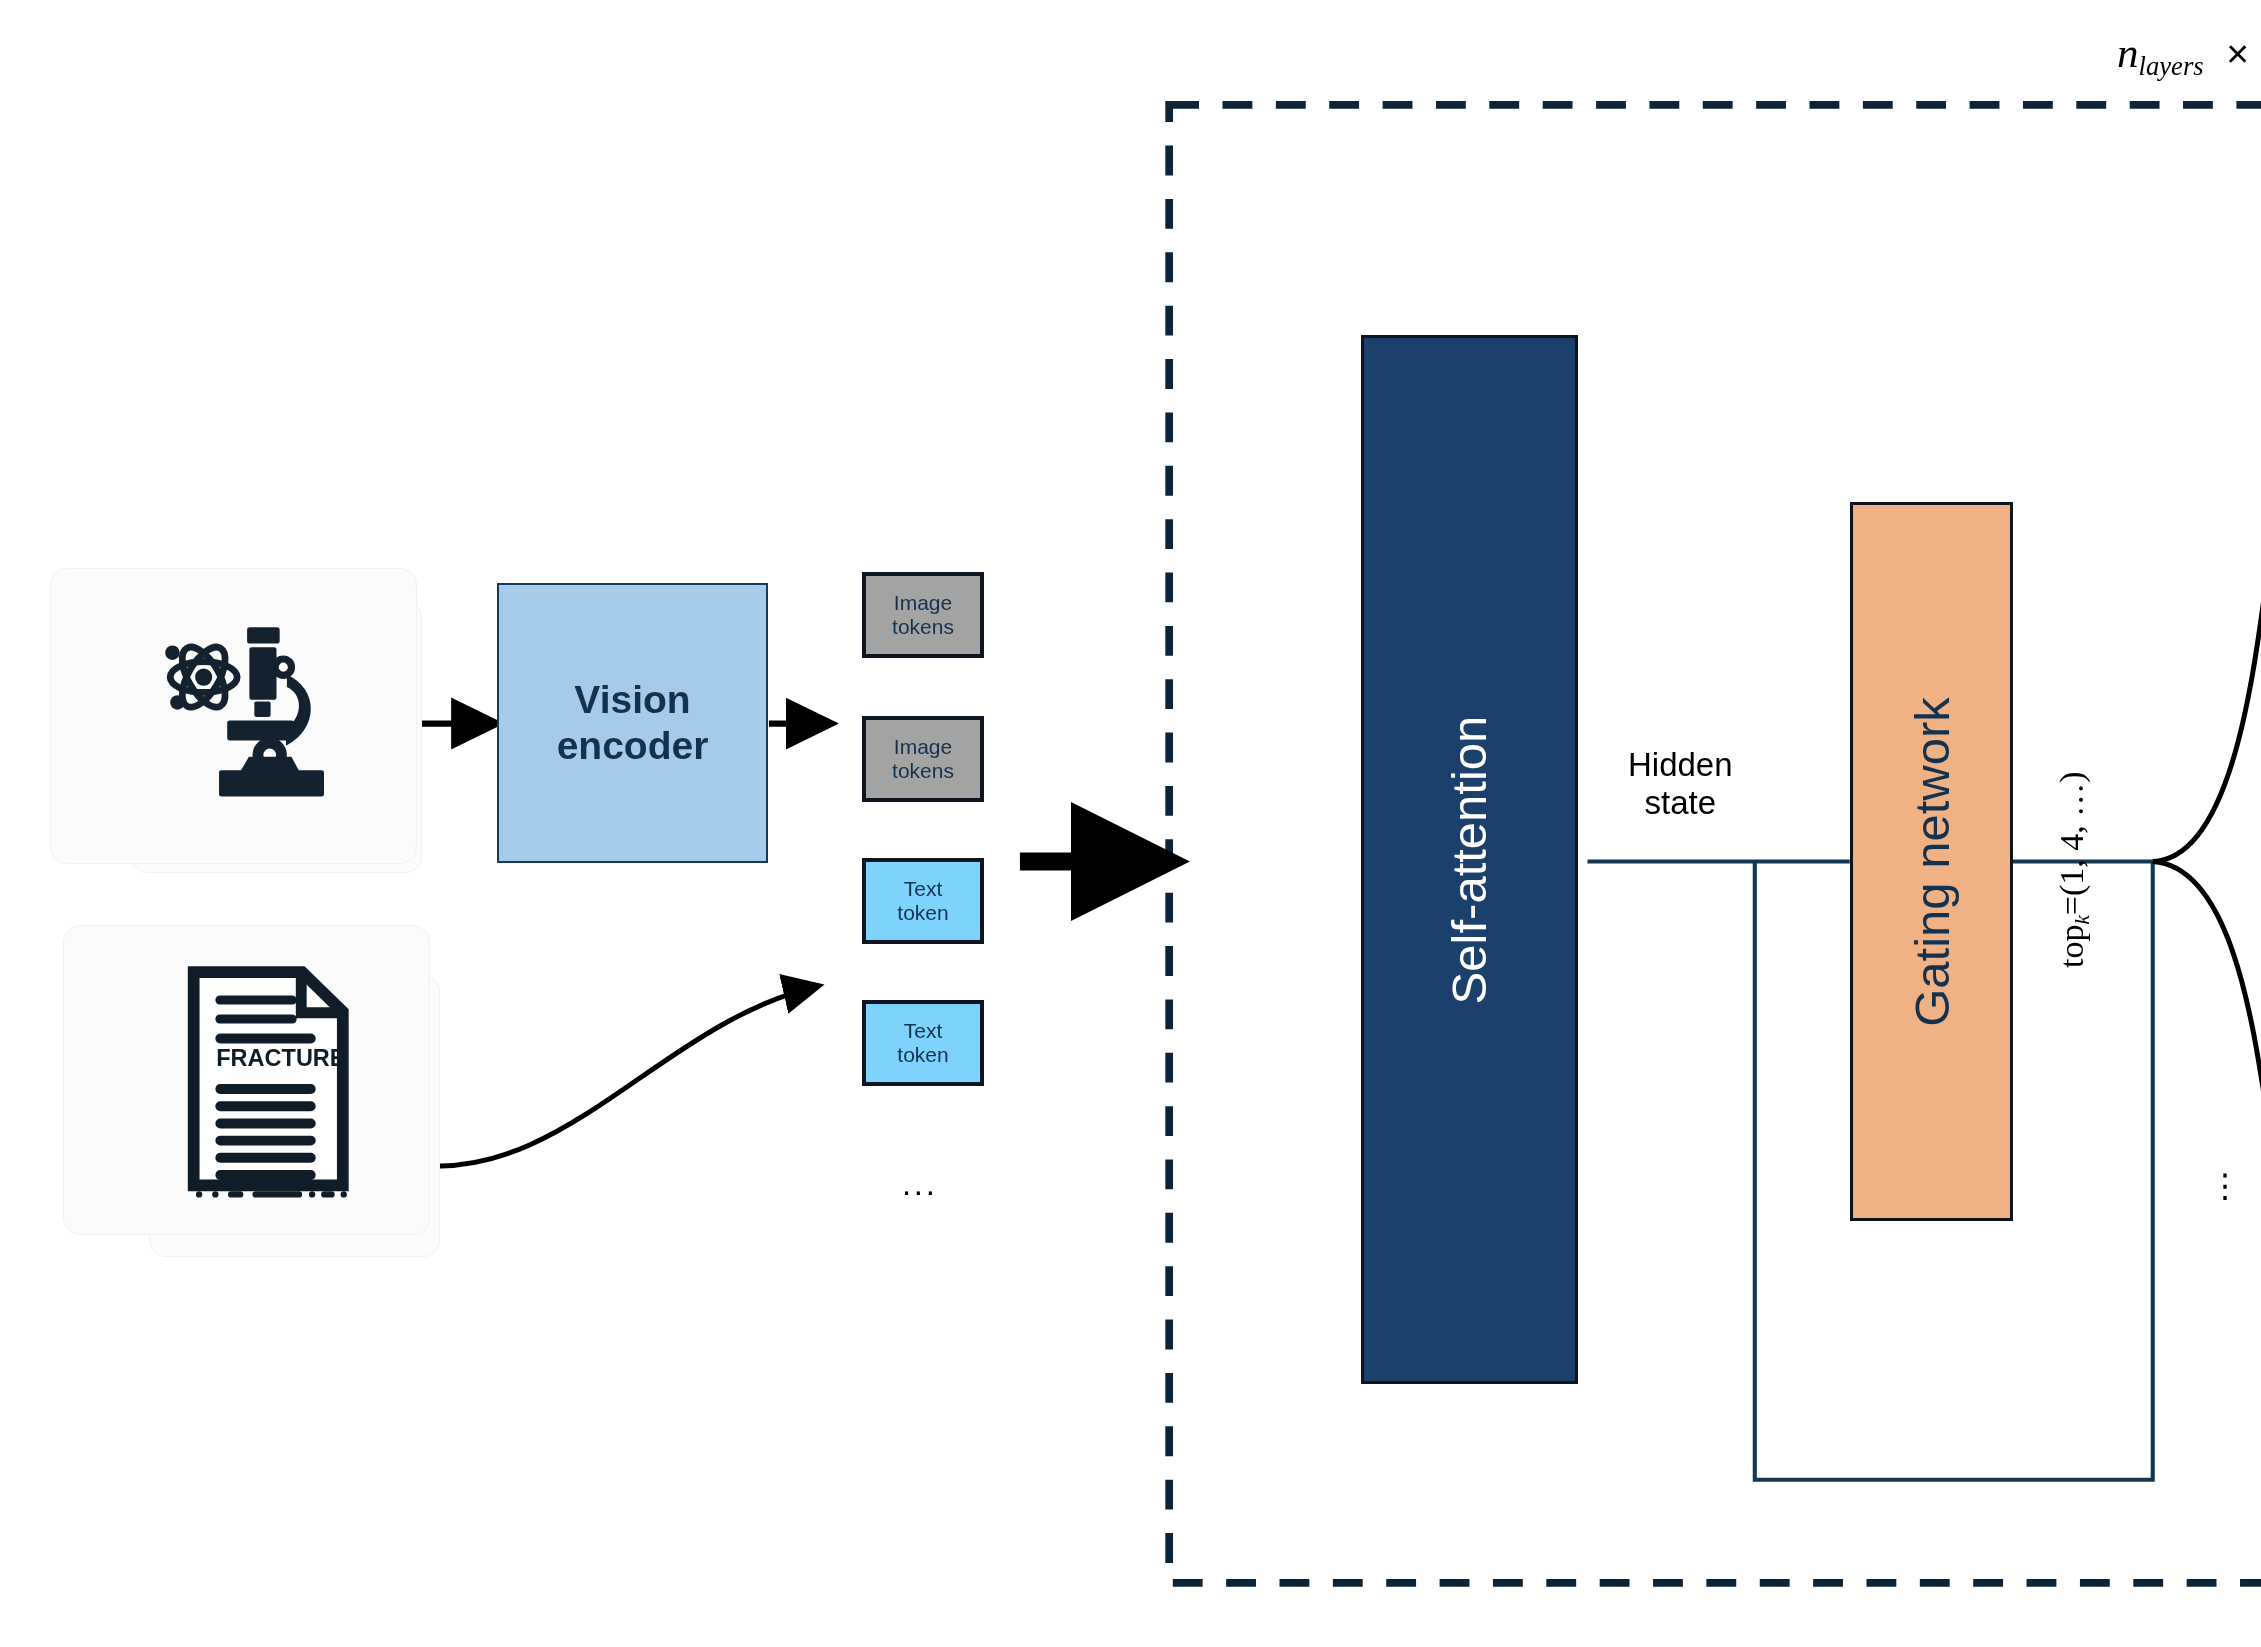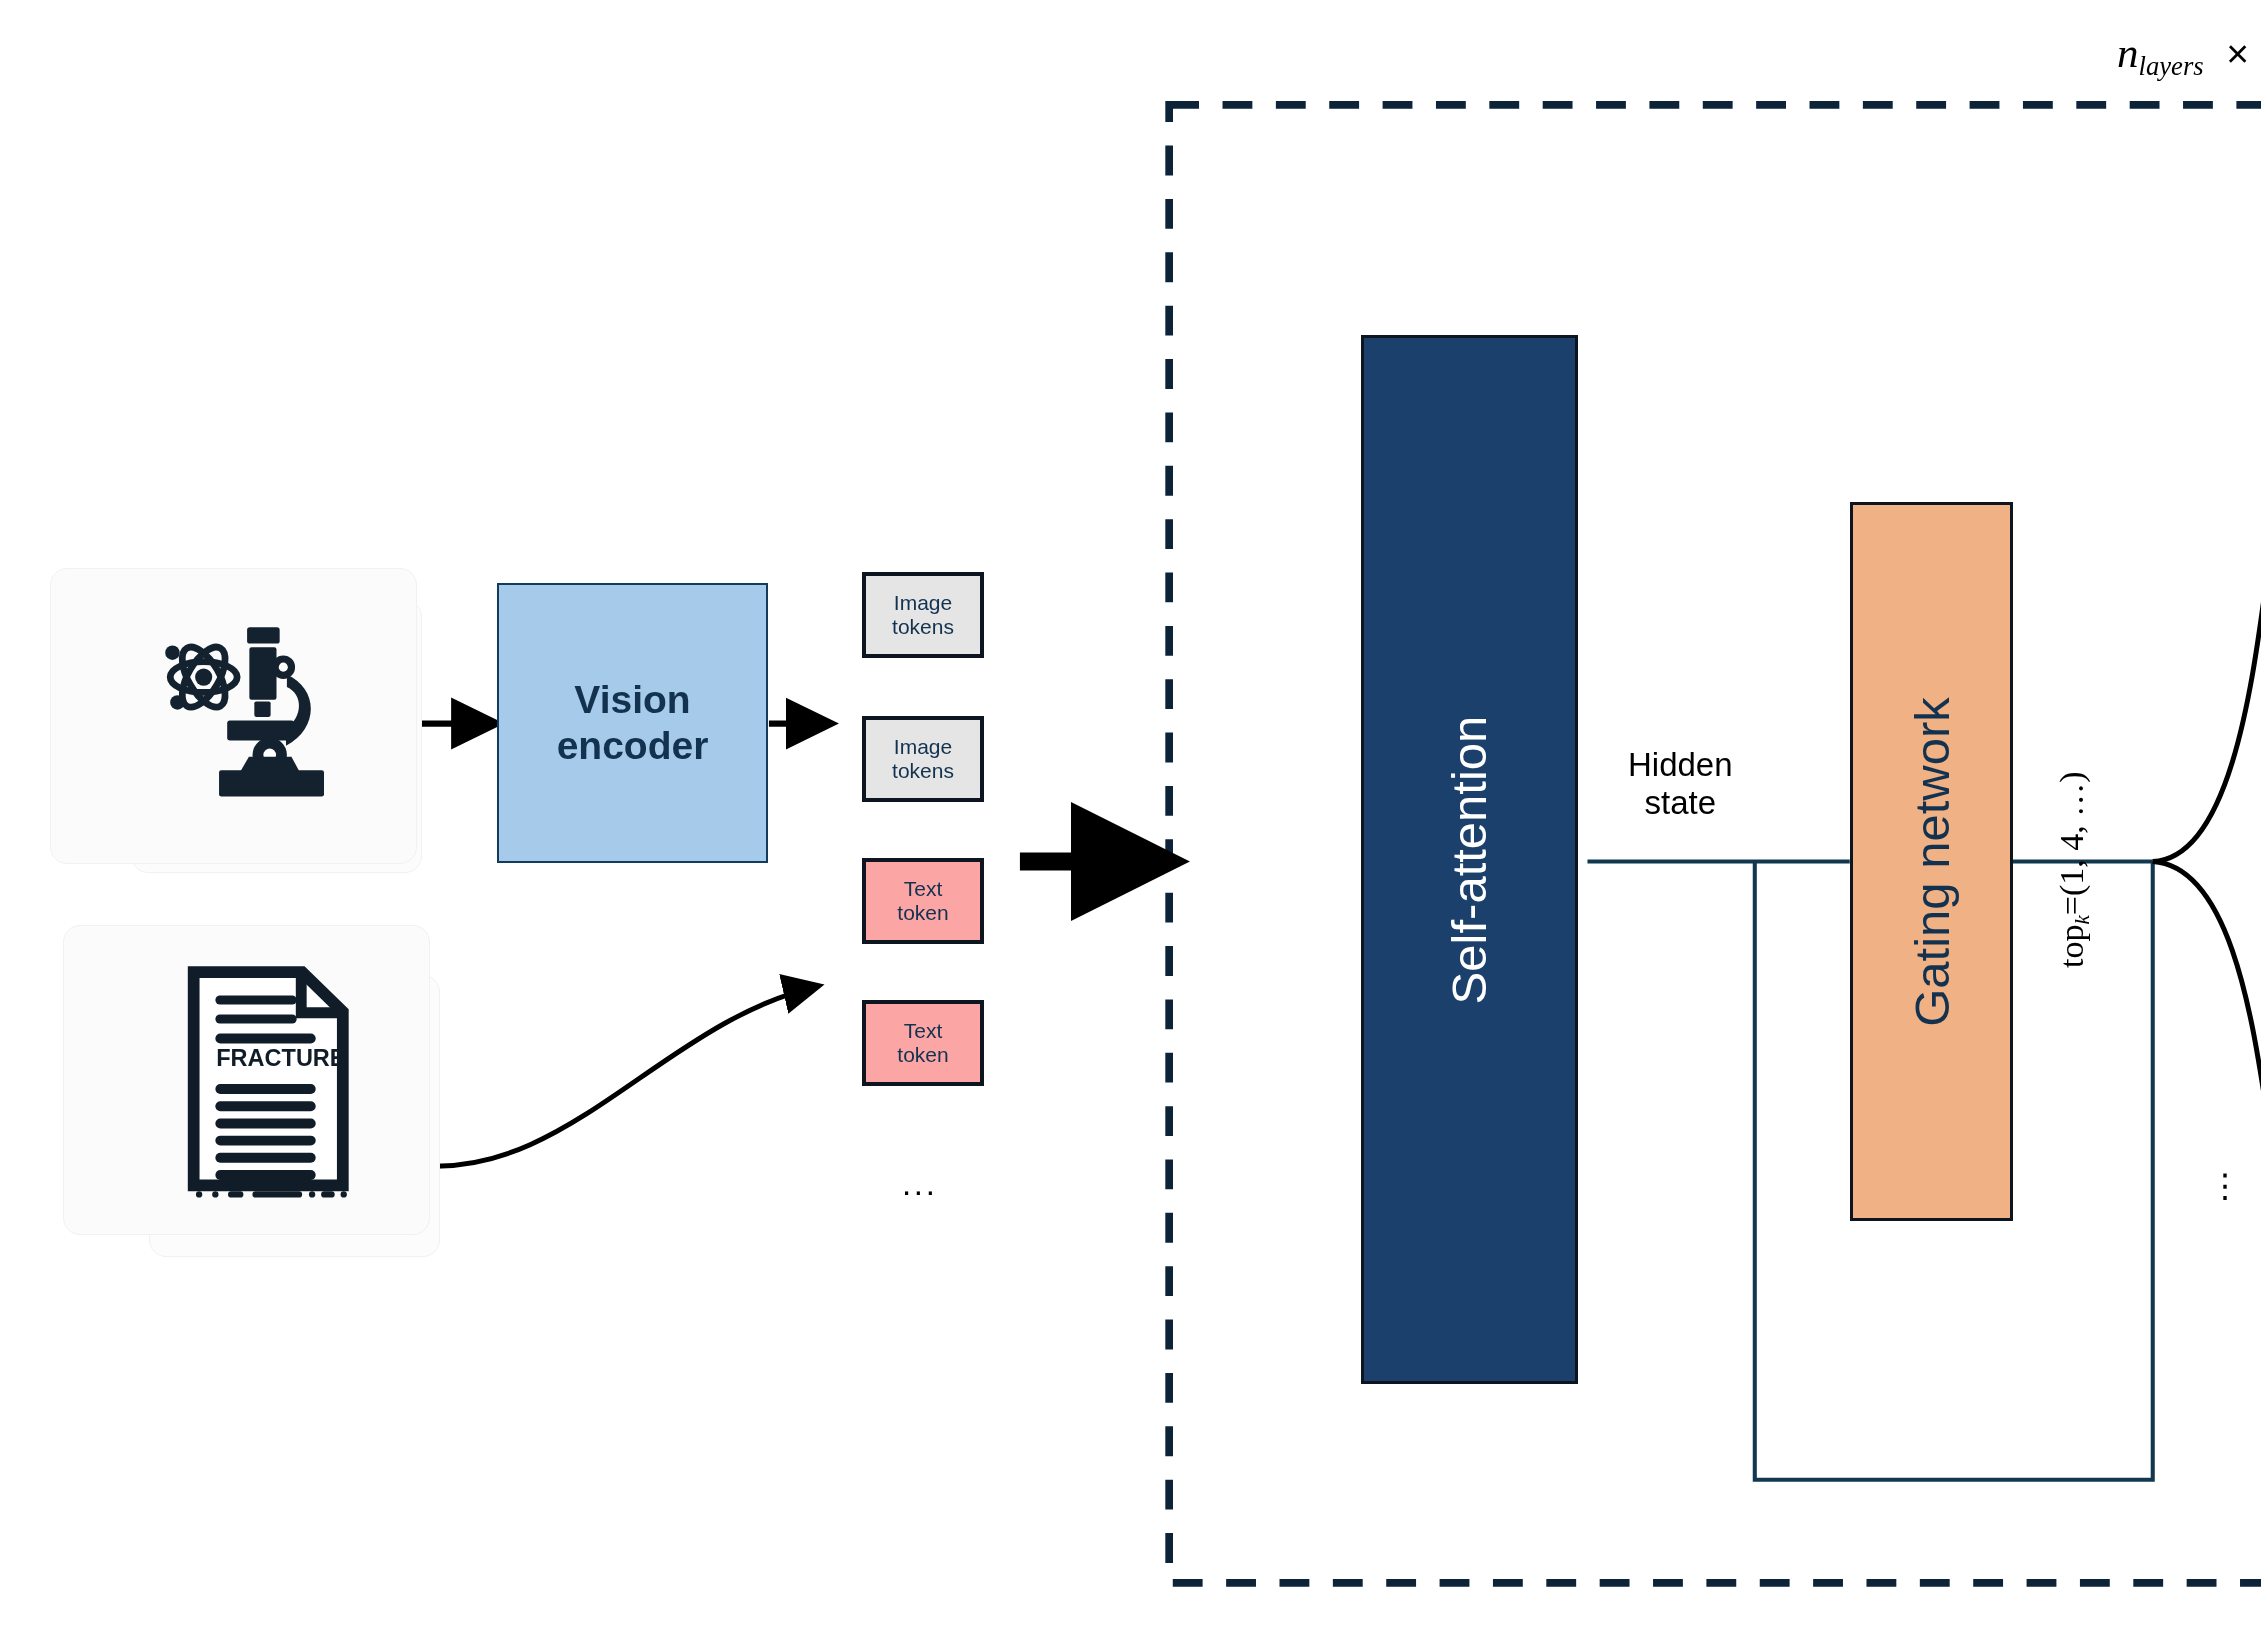--- a/index.html
+++ b/index.html
@@ -22,7 +22,7 @@
   .box-vision{background:#a6caea;border:2.7px solid #123b5e;color:#13324f;
        font-size:39px;line-height:1.18;}
   .box-token{border:4.1px solid #0d1620;color:#13324f;font-size:21px;line-height:1.12;font-weight:400;}
-  .tok-img{background:#e5e5e5;}
+  .tok-img{background:#a3a3a3;}
   .tok-txt{background:#fca5a5;}
 
   .box-attn{background:#1a406b;border:3.6px solid #0d1620;}

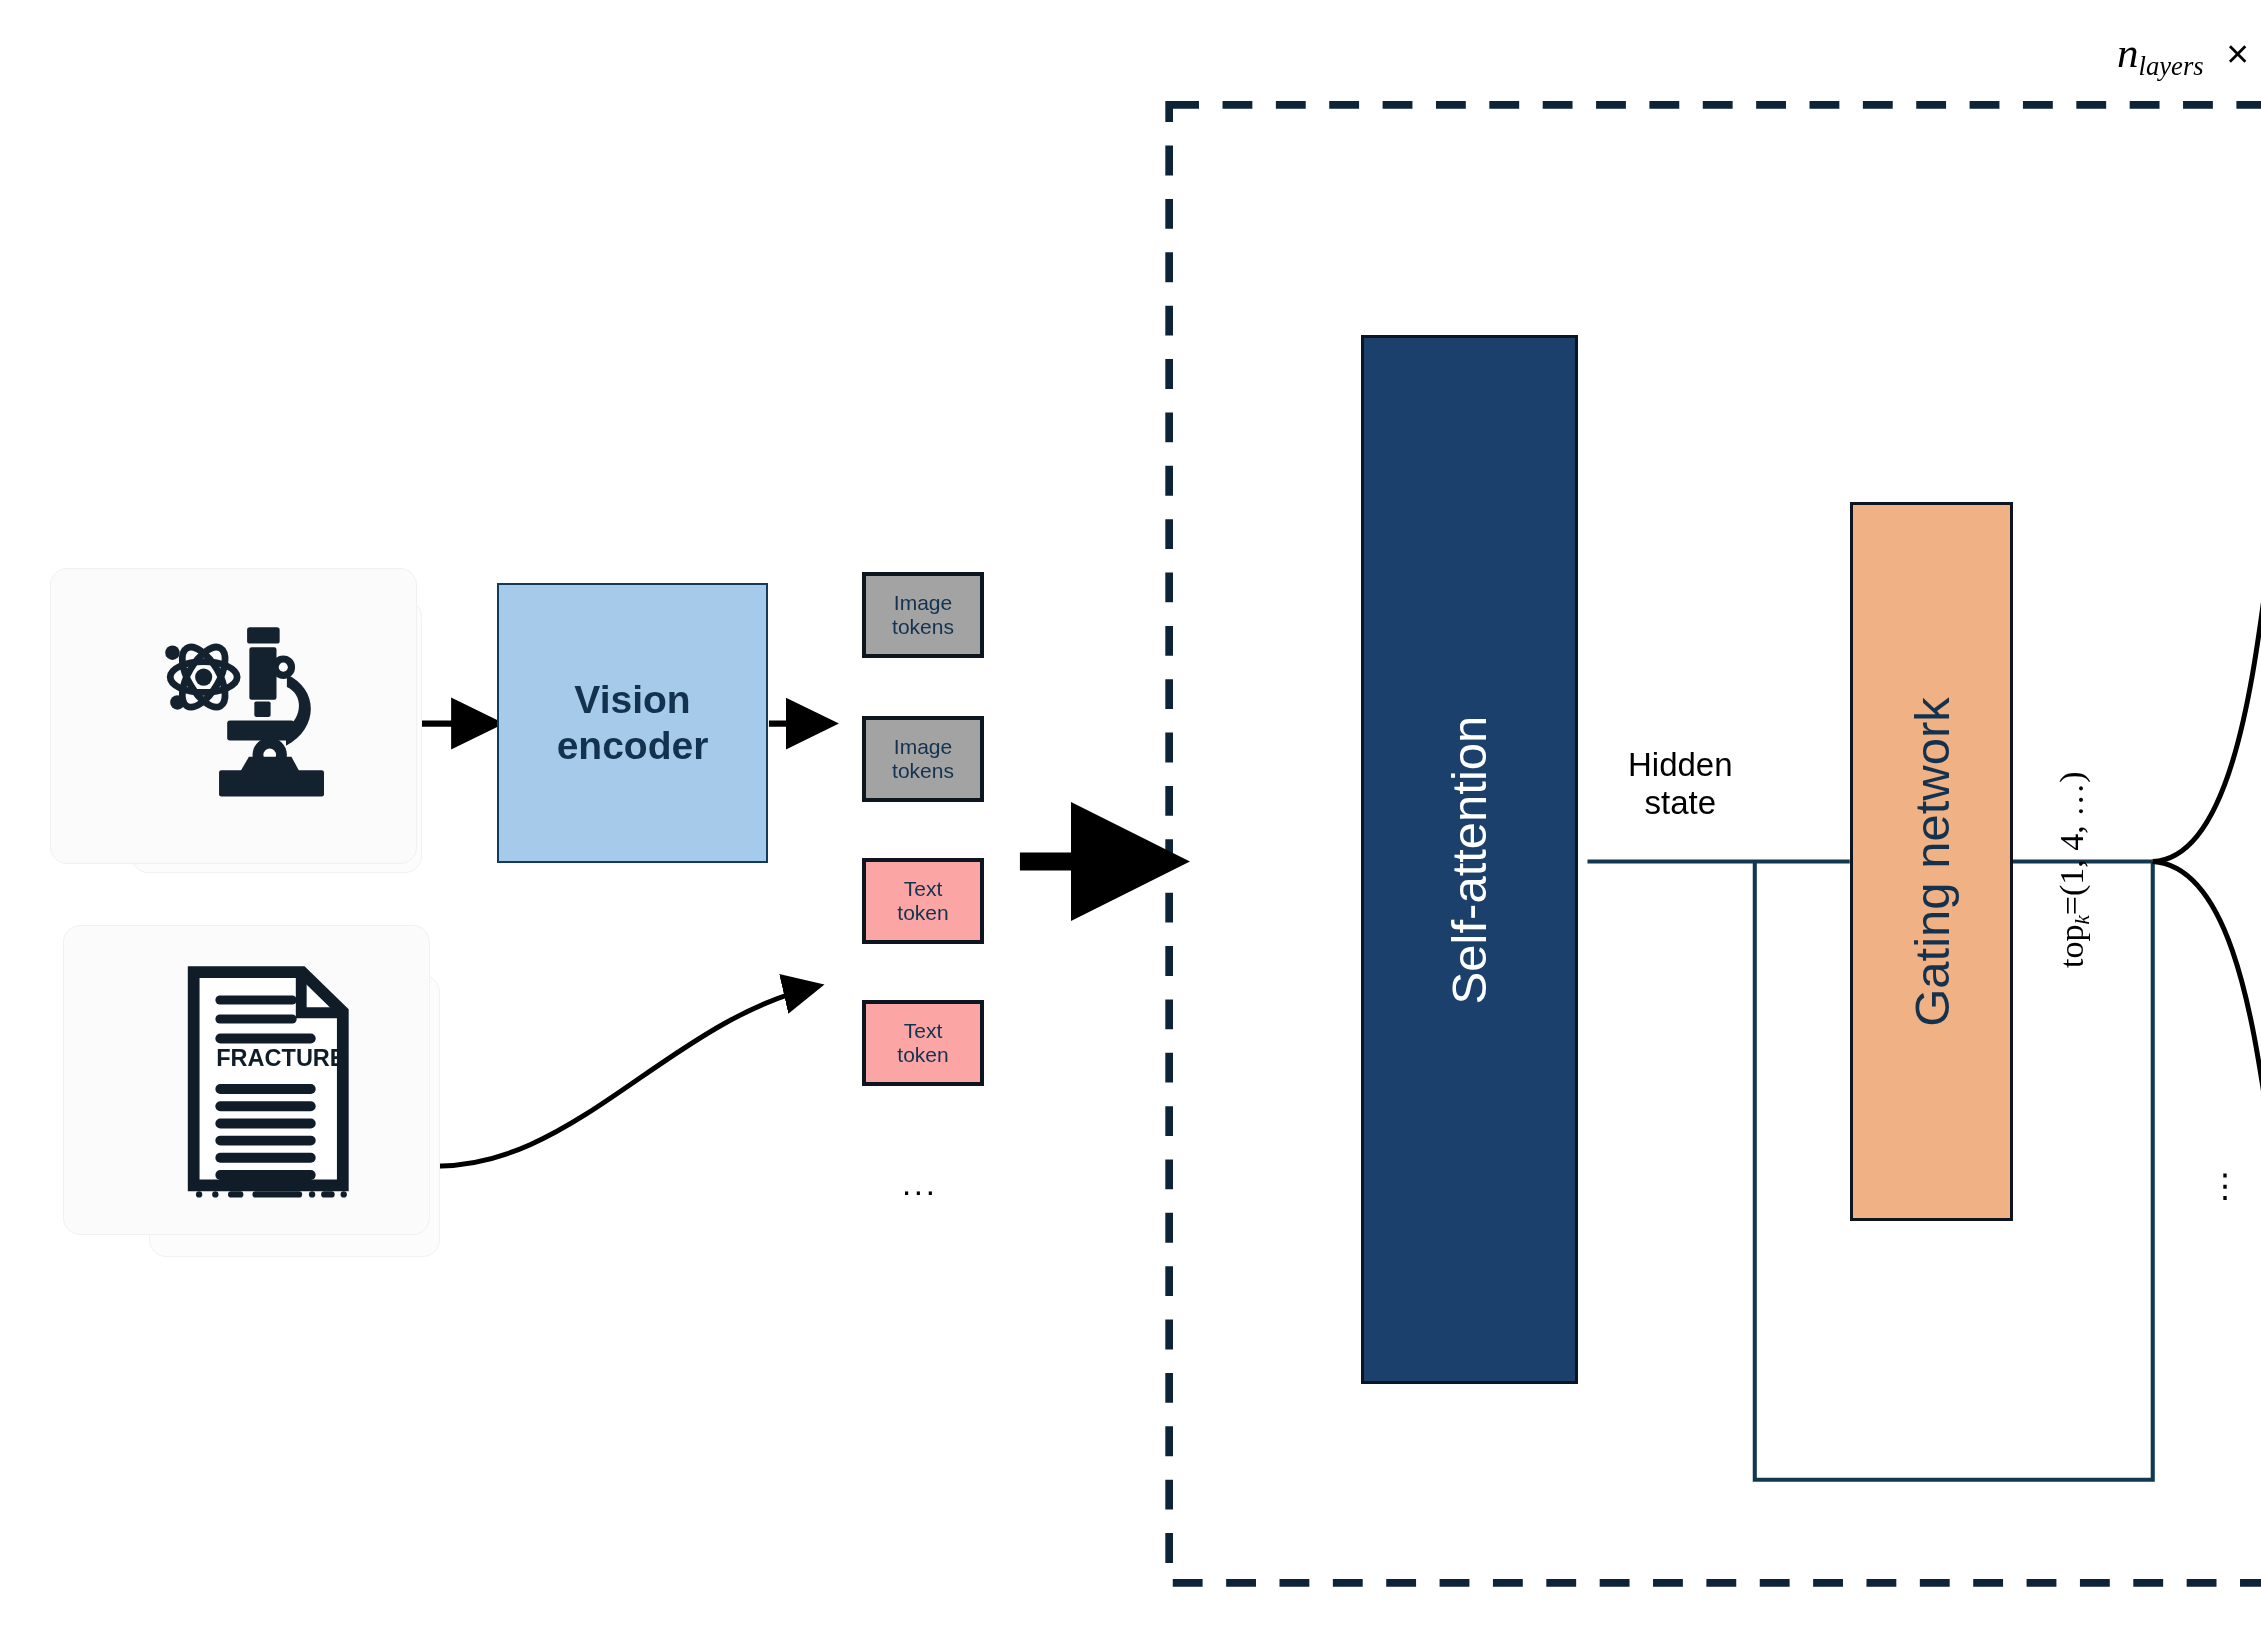--- a/index.html
+++ b/index.html
@@ -23,7 +23,7 @@
        font-size:39px;line-height:1.18;}
   .box-token{border:4.1px solid #0d1620;color:#13324f;font-size:21px;line-height:1.12;font-weight:400;}
   .tok-img{background:#a3a3a3;}
-  .tok-txt{background:#fca5a5;}
+  .tok-txt{background:#7dd3fc;}
 
   .box-attn{background:#1a406b;border:3.6px solid #0d1620;}
   .box-attn .vlabel{color:#ffffff;font-size:49px;white-space:nowrap;

